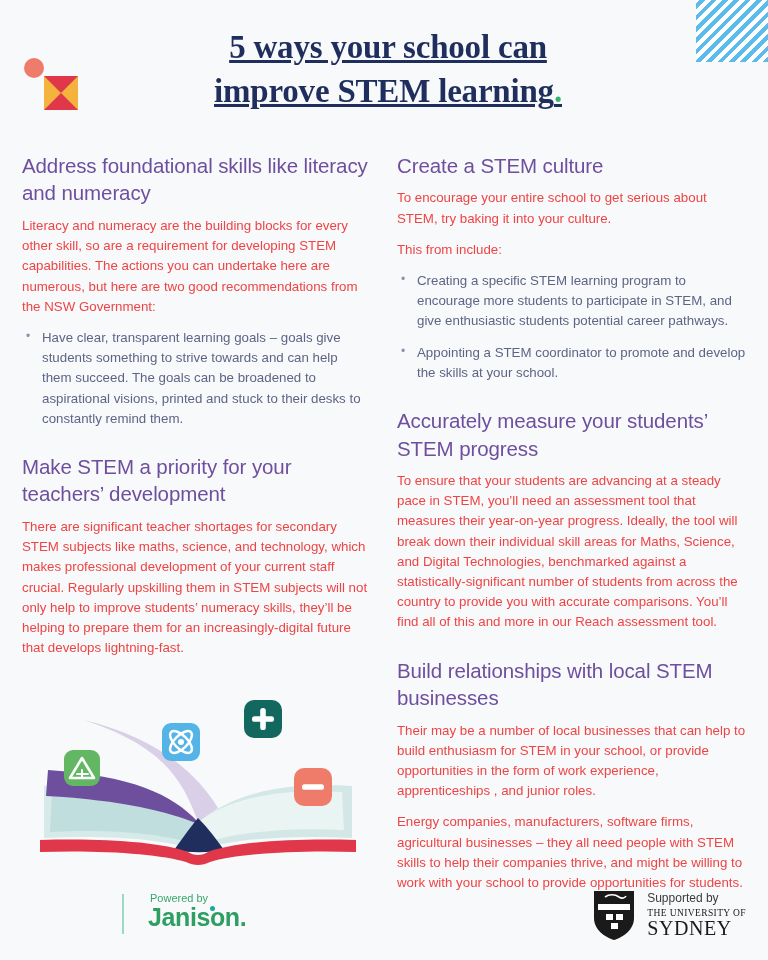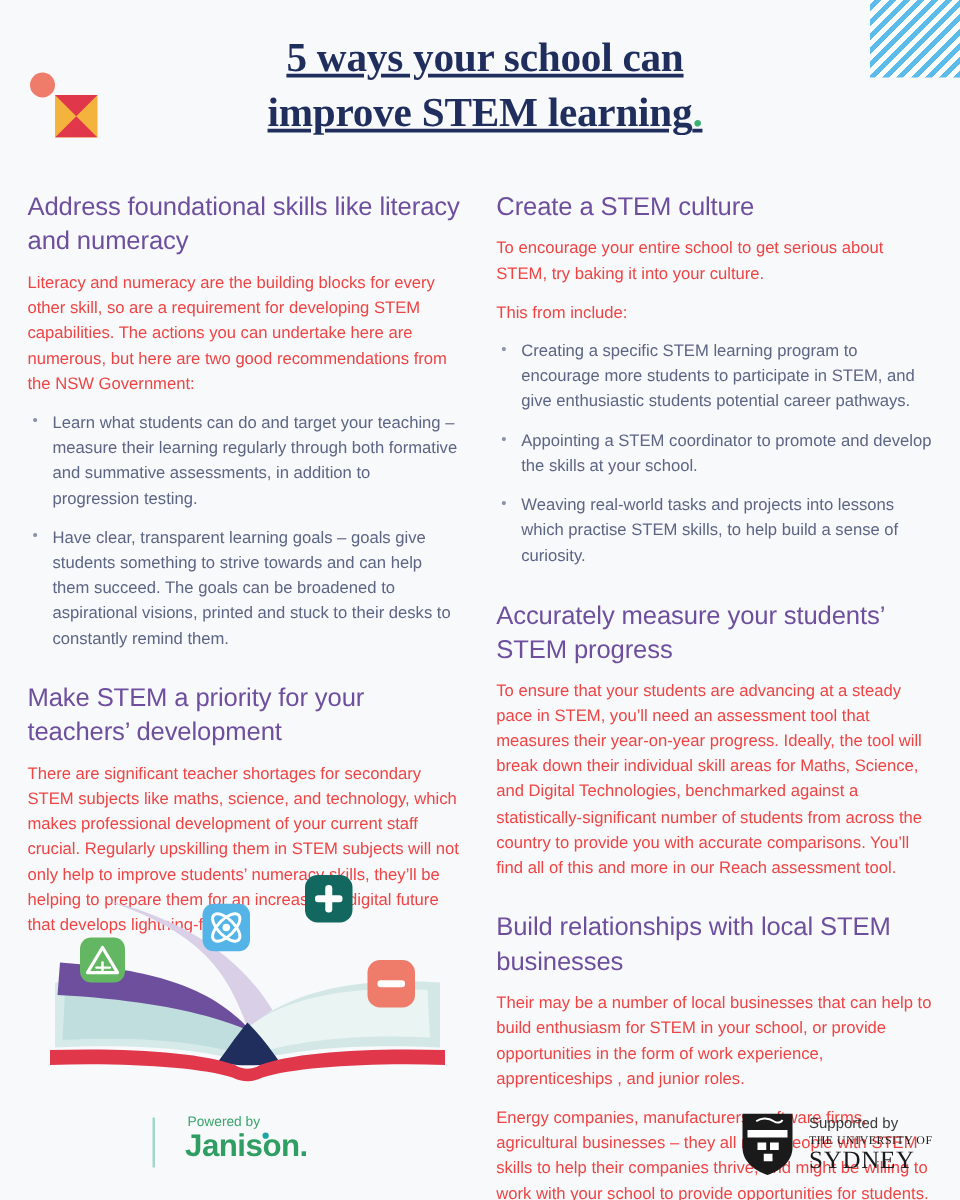--- a/index.html
+++ b/index.html
@@ -283,7 +283,6 @@
         <h2 class="section-head">Address foundational skills like literacy and numeracy</h2>
         <p class="body-text">Literacy and numeracy are the building blocks for every other skill, so are a requirement for developing STEM capabilities. The actions you can undertake here are numerous, but here are two good recommendations from the NSW Government:</p>
         <ul class="bullets">
-          <li>Learn what students can do and target your teaching – measure their learning regularly through both formative and summative assessments, in addition to progression testing.</li>
           <li>Have clear, transparent learning goals – goals give students something to strive towards and can help them succeed. The goals can be broadened to aspirational visions, printed and stuck to their desks to constantly remind them.</li>
         </ul>
       </div>

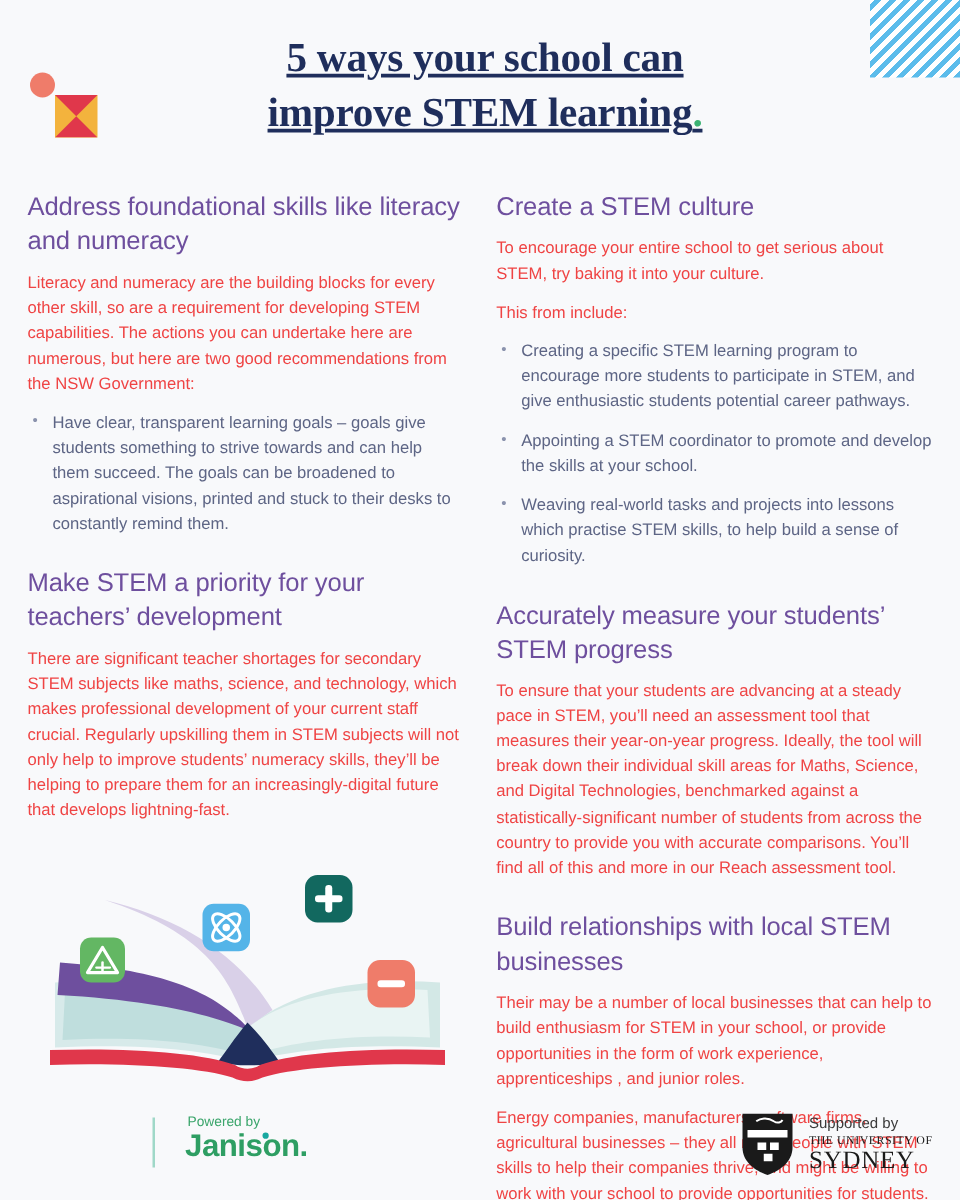--- a/index.html
+++ b/index.html
@@ -303,7 +303,6 @@
         <ul class="bullets">
           <li>Creating a specific STEM learning program to encourage more students to participate in STEM, and give enthusiastic students potential career pathways.</li>
           <li>Appointing a STEM coordinator to promote and develop the skills at your school.</li>
-          <li>Weaving real-world tasks and projects into lessons which practise STEM skills, to help build a sense of curiosity.</li>
         </ul>
       </div>
 

